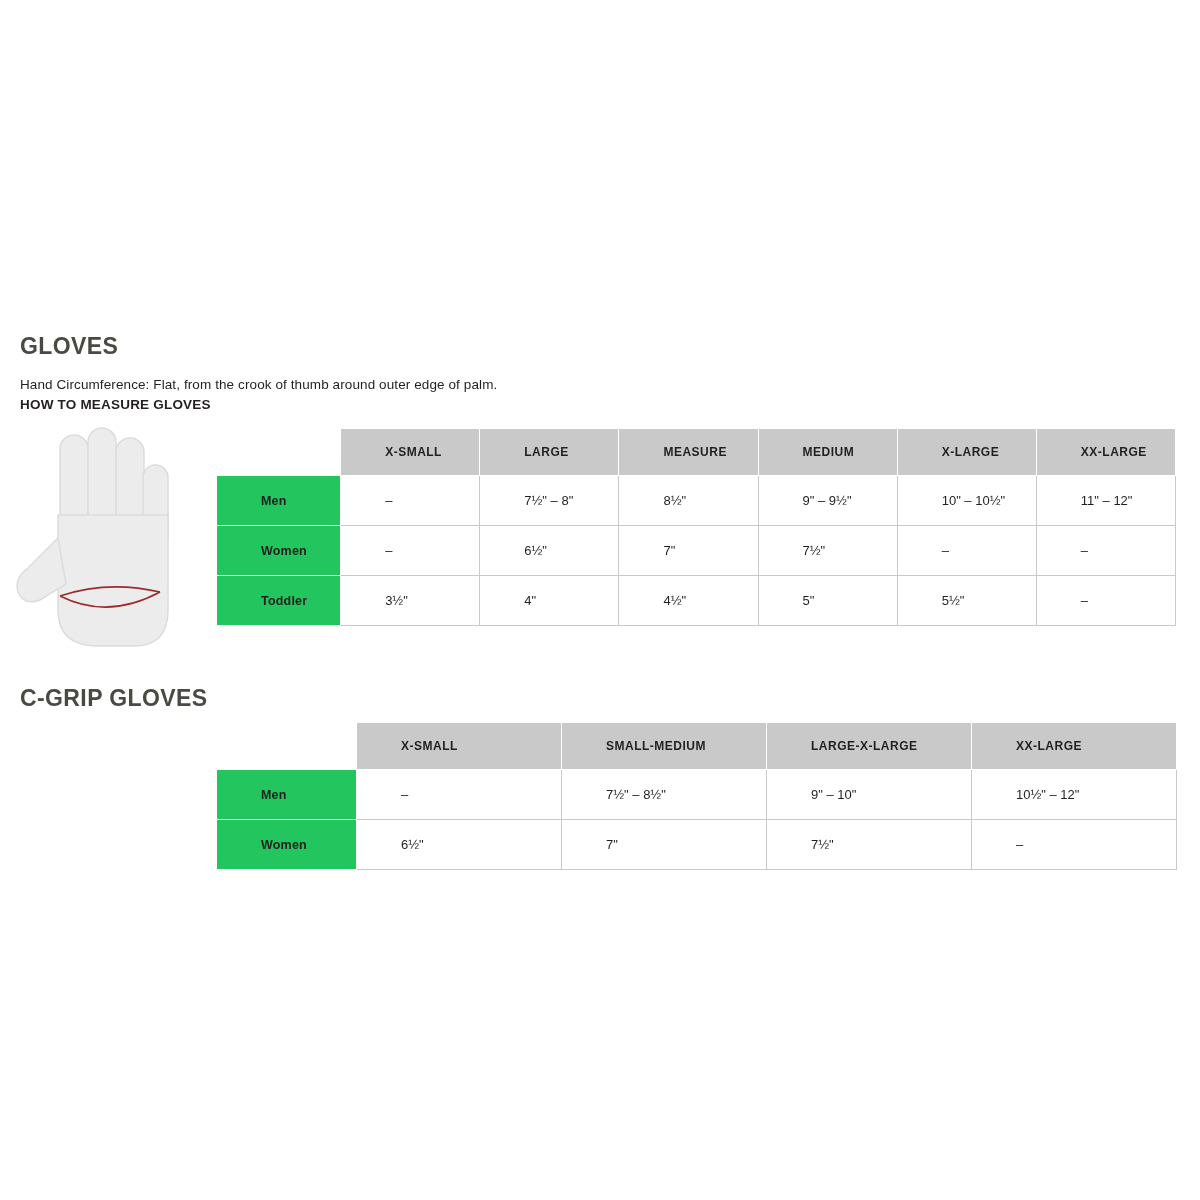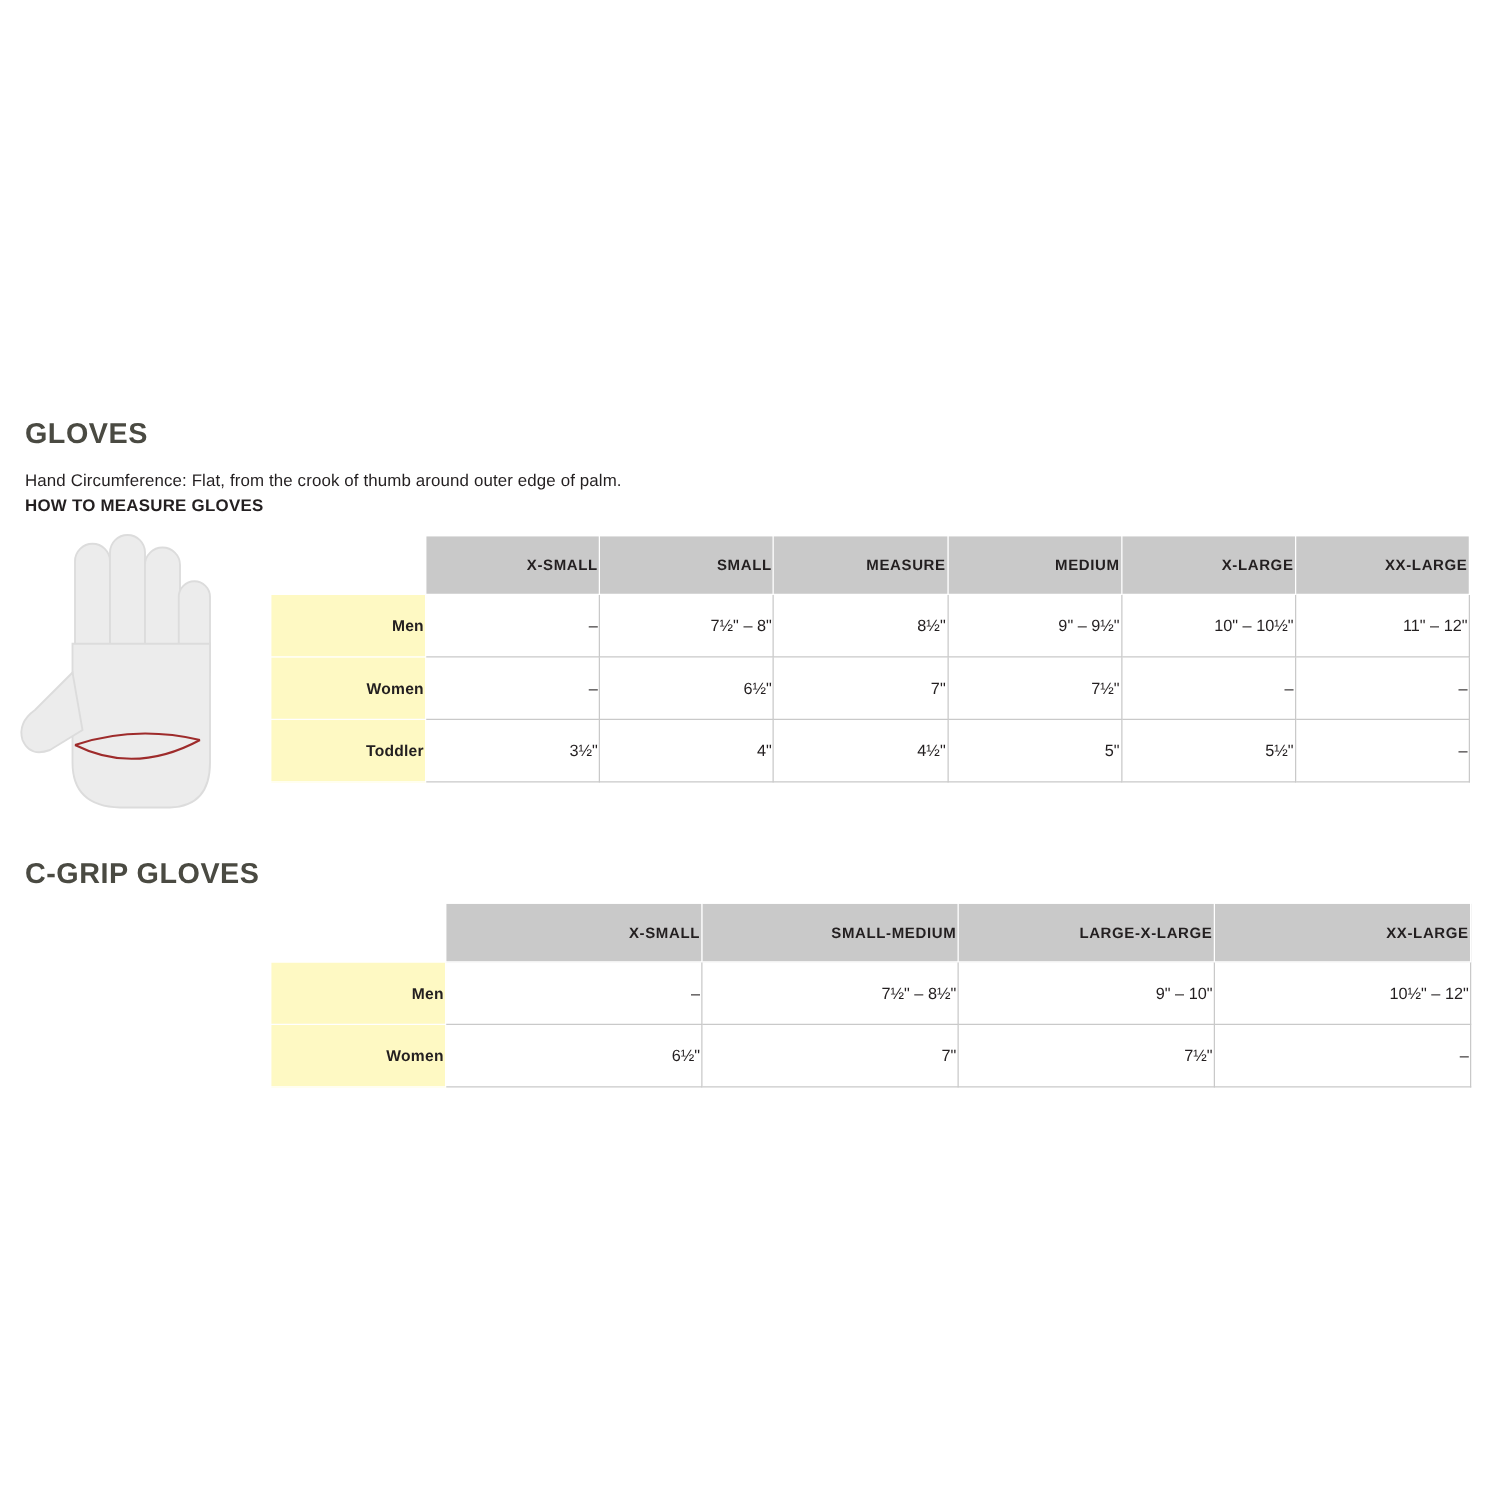--- a/index.html
+++ b/index.html
@@ -70,7 +70,7 @@
   }
   table td, table th {
     border: 1px solid #ffffff;
-    text-align: right;
+    text-align: left;
     vertical-align: middle;
     font-size: 12.5px;
     color: #231f20;

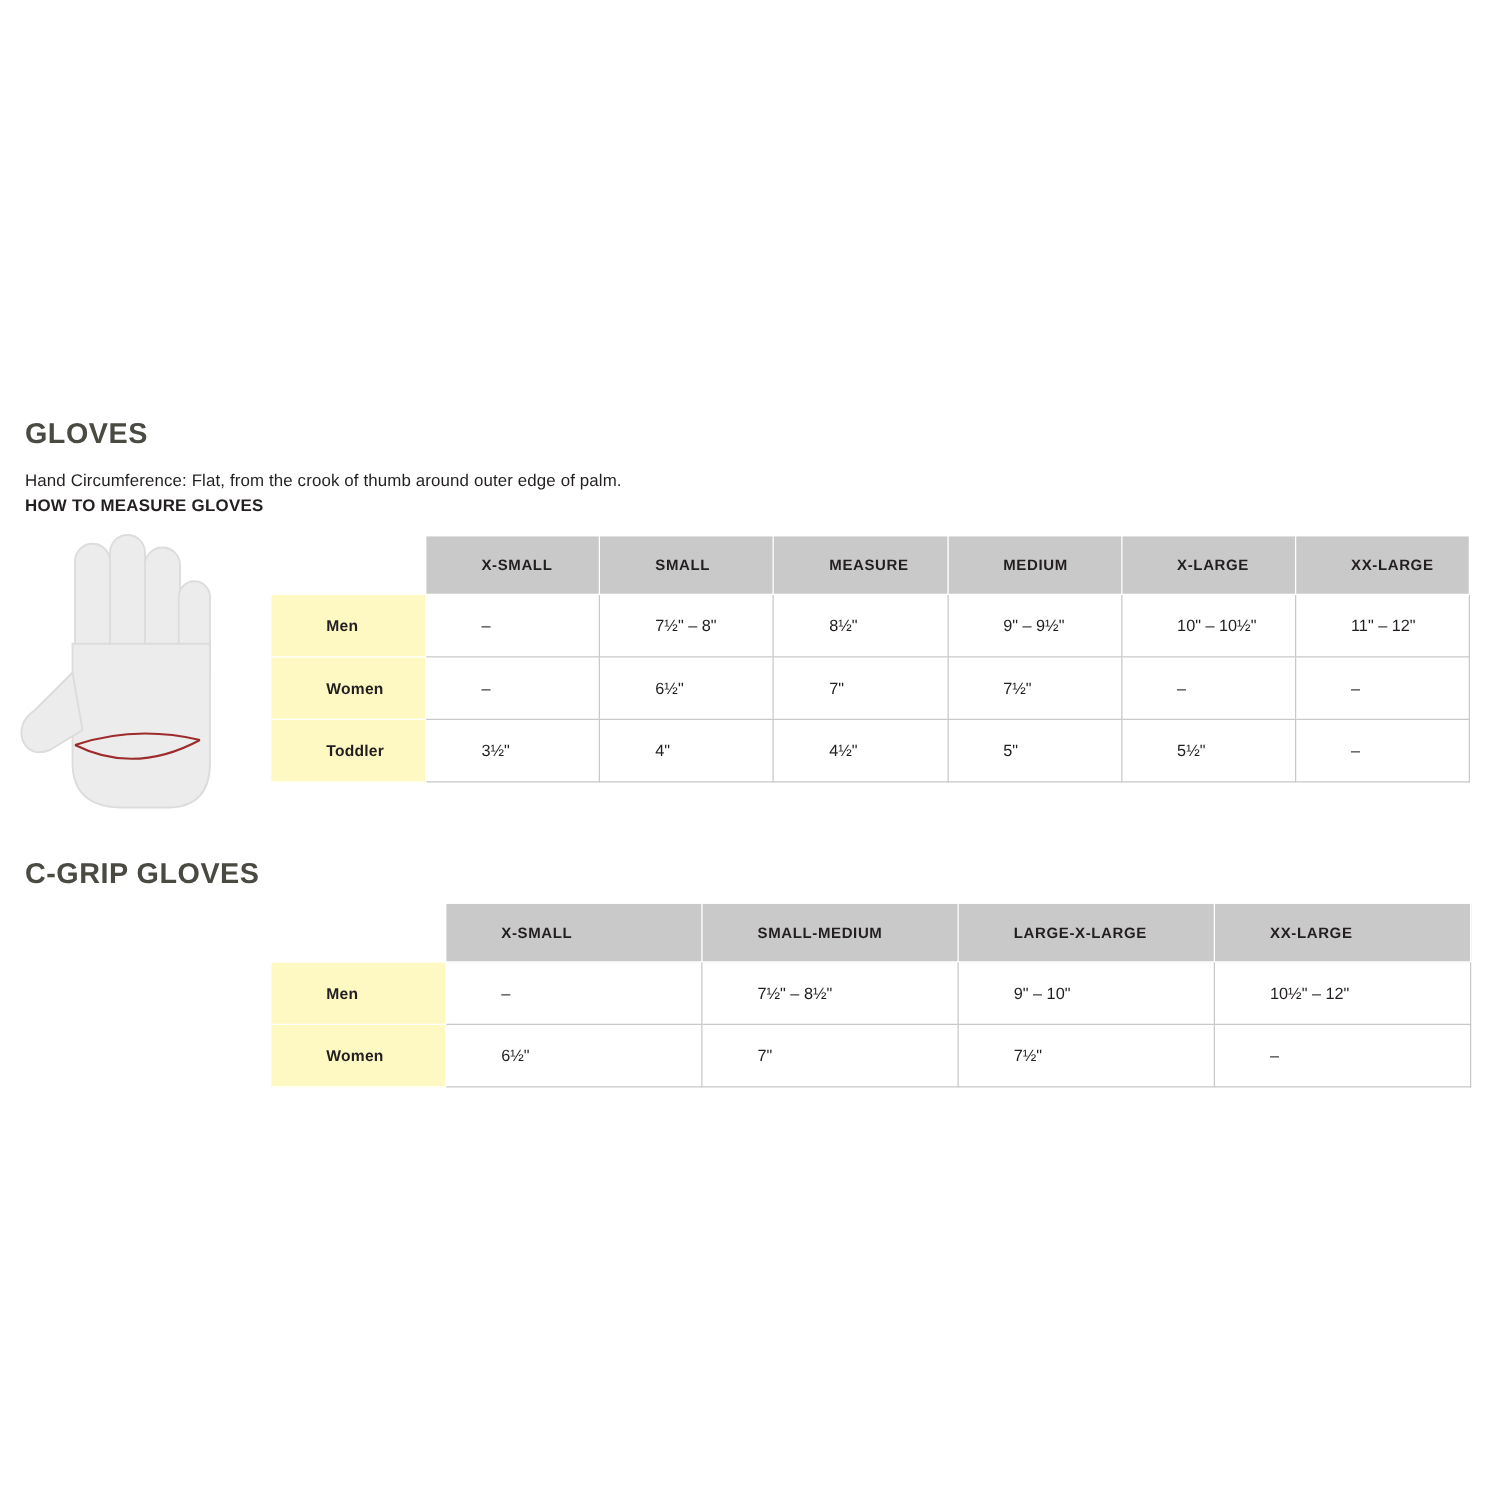--- a/index.html
+++ b/index.html
@@ -168,7 +168,7 @@
       <tr>
         <th class="corner-cell"></th>
         <th class="hdr-cell">X-SMALL</th>
-        <th class="hdr-cell">SMALL</th>
+        <th class="hdr-cell">LARGE</th>
         <th class="hdr-cell">MEASURE</th>
         <th class="hdr-cell">MEDIUM</th>
         <th class="hdr-cell">X-LARGE</th>

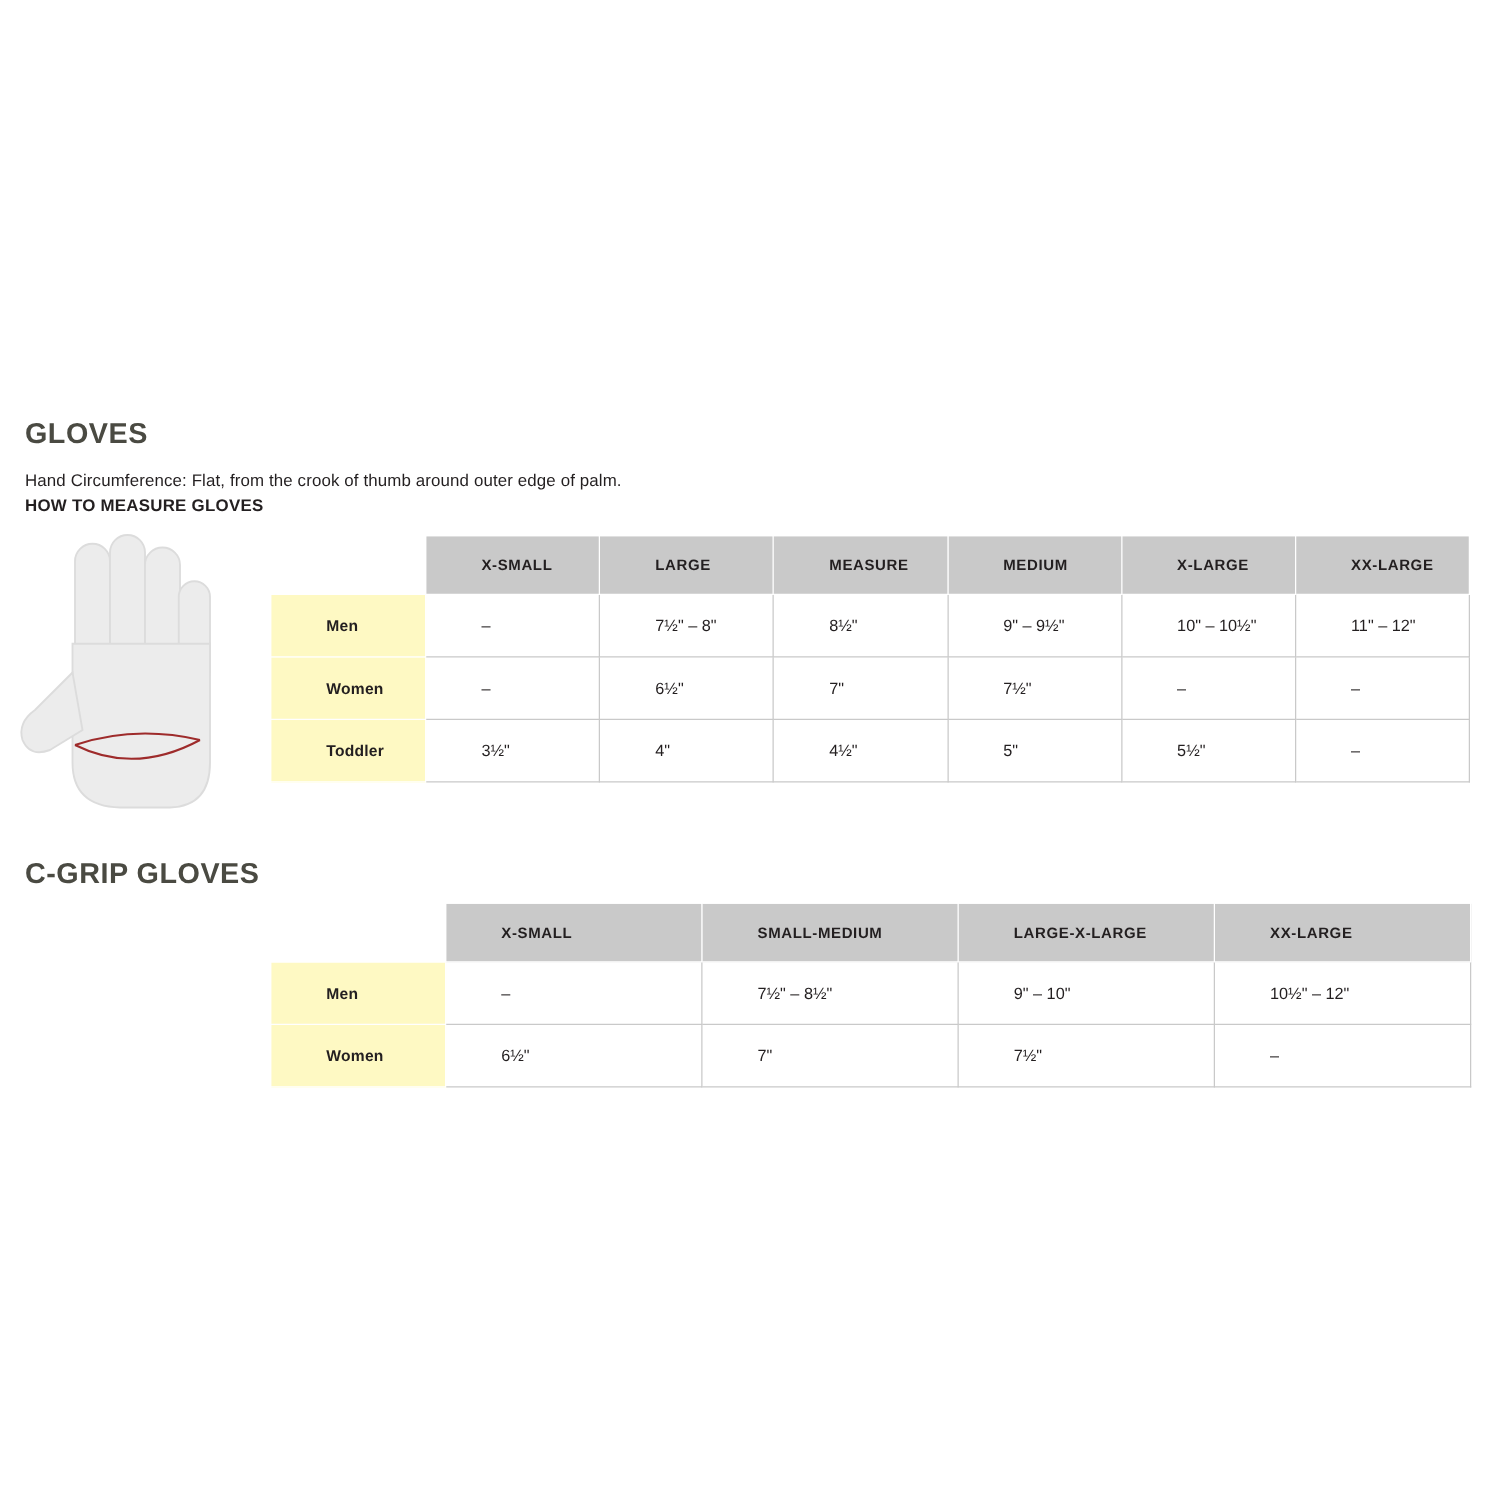--- a/index.html
+++ b/index.html
@@ -85,7 +85,7 @@
     height: 44px;
   }
   .row-label {
-    background: #fef9c3;
+    background: #22c55e;
     font-weight: bold;
     font-size: 12.5px;
     letter-spacing: 0.2px;

